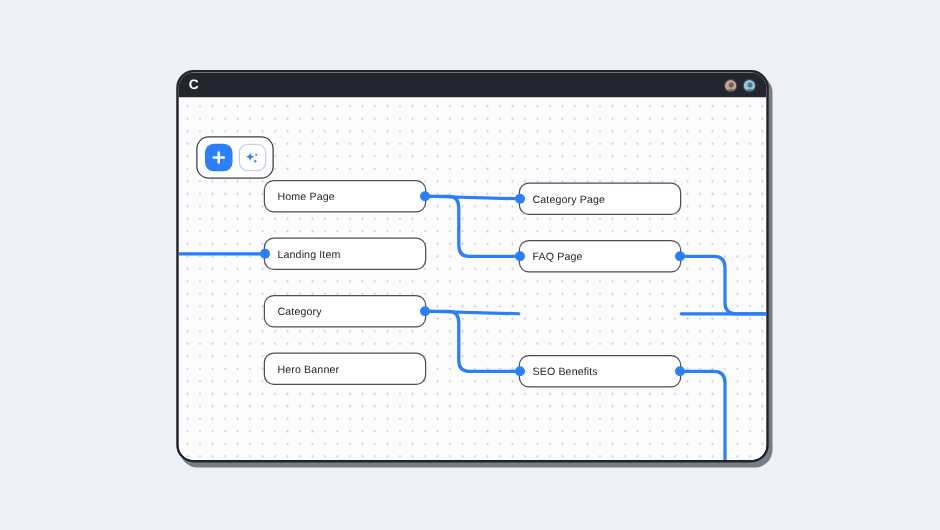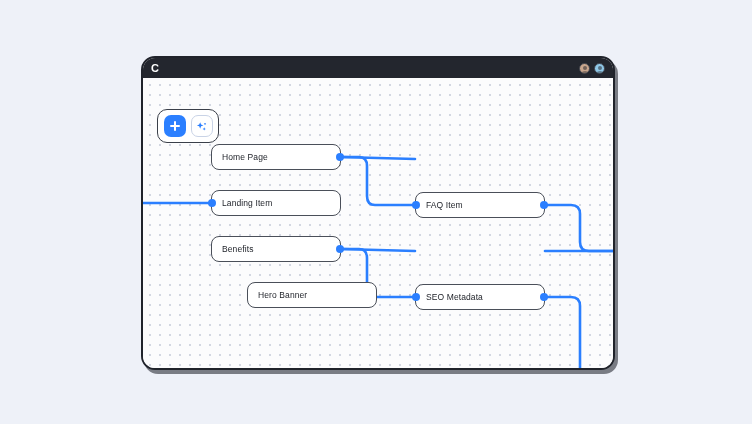--- a/index.html
+++ b/index.html
@@ -165,6 +165,10 @@
         <span>Hero Banner</span>
       </div>
 
+      <div class="node" style="left:272px;top:68px;width:130px;">
+        <span>Category Page</span>
+        <i class="port left"></i>
+      </div>
 
       <div class="node" style="left:272px;top:114px;width:130px;">
         <span>FAQ Item</span>

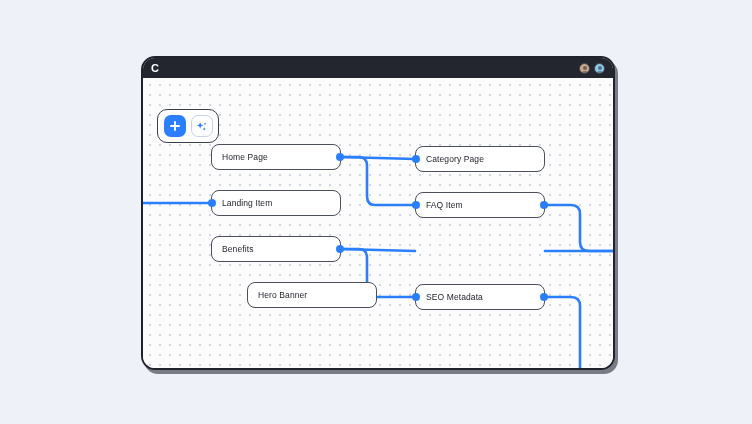--- a/index.html
+++ b/index.html
@@ -171,7 +171,7 @@
       </div>
 
       <div class="node" style="left:272px;top:114px;width:130px;">
-        <span>FAQ Item</span>
+        <span>FAQ Page</span>
         <i class="port left"></i>
         <i class="port right"></i>
       </div>

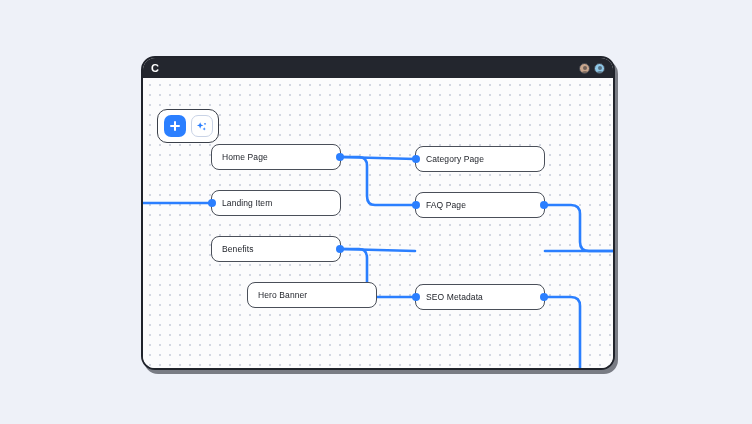--- a/index.html
+++ b/index.html
@@ -157,7 +157,7 @@
       </div>
 
       <div class="node" style="left:68px;top:158px;width:130px;">
-        <span>Benefits</span>
+        <span>Category</span>
         <i class="port right"></i>
       </div>
 

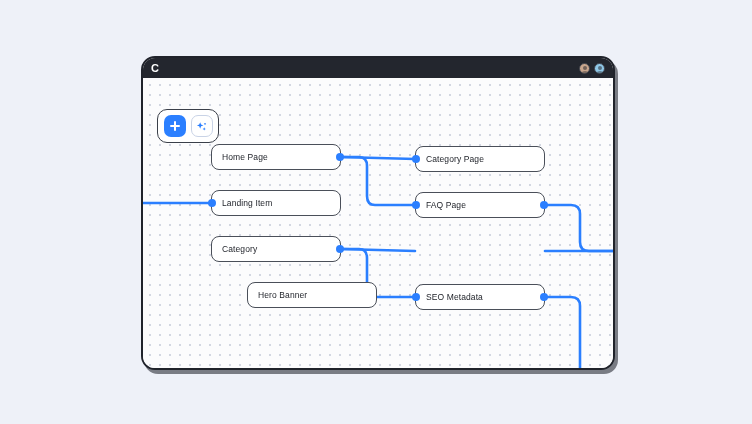--- a/index.html
+++ b/index.html
@@ -161,7 +161,7 @@
         <i class="port right"></i>
       </div>
 
-      <div class="node" style="left:68px;top:204px;width:130px;margin-left:36px;">
+      <div class="node" style="left:68px;top:204px;width:130px;">
         <span>Hero Banner</span>
       </div>
 

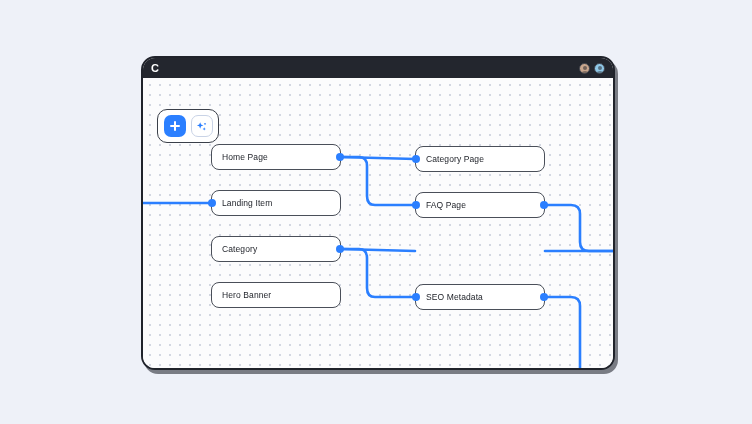--- a/index.html
+++ b/index.html
@@ -178,7 +178,7 @@
 
 
       <div class="node" style="left:272px;top:206px;width:130px;">
-        <span>SEO Metadata</span>
+        <span>SEO Benefits</span>
         <i class="port left"></i>
         <i class="port right"></i>
       </div>

